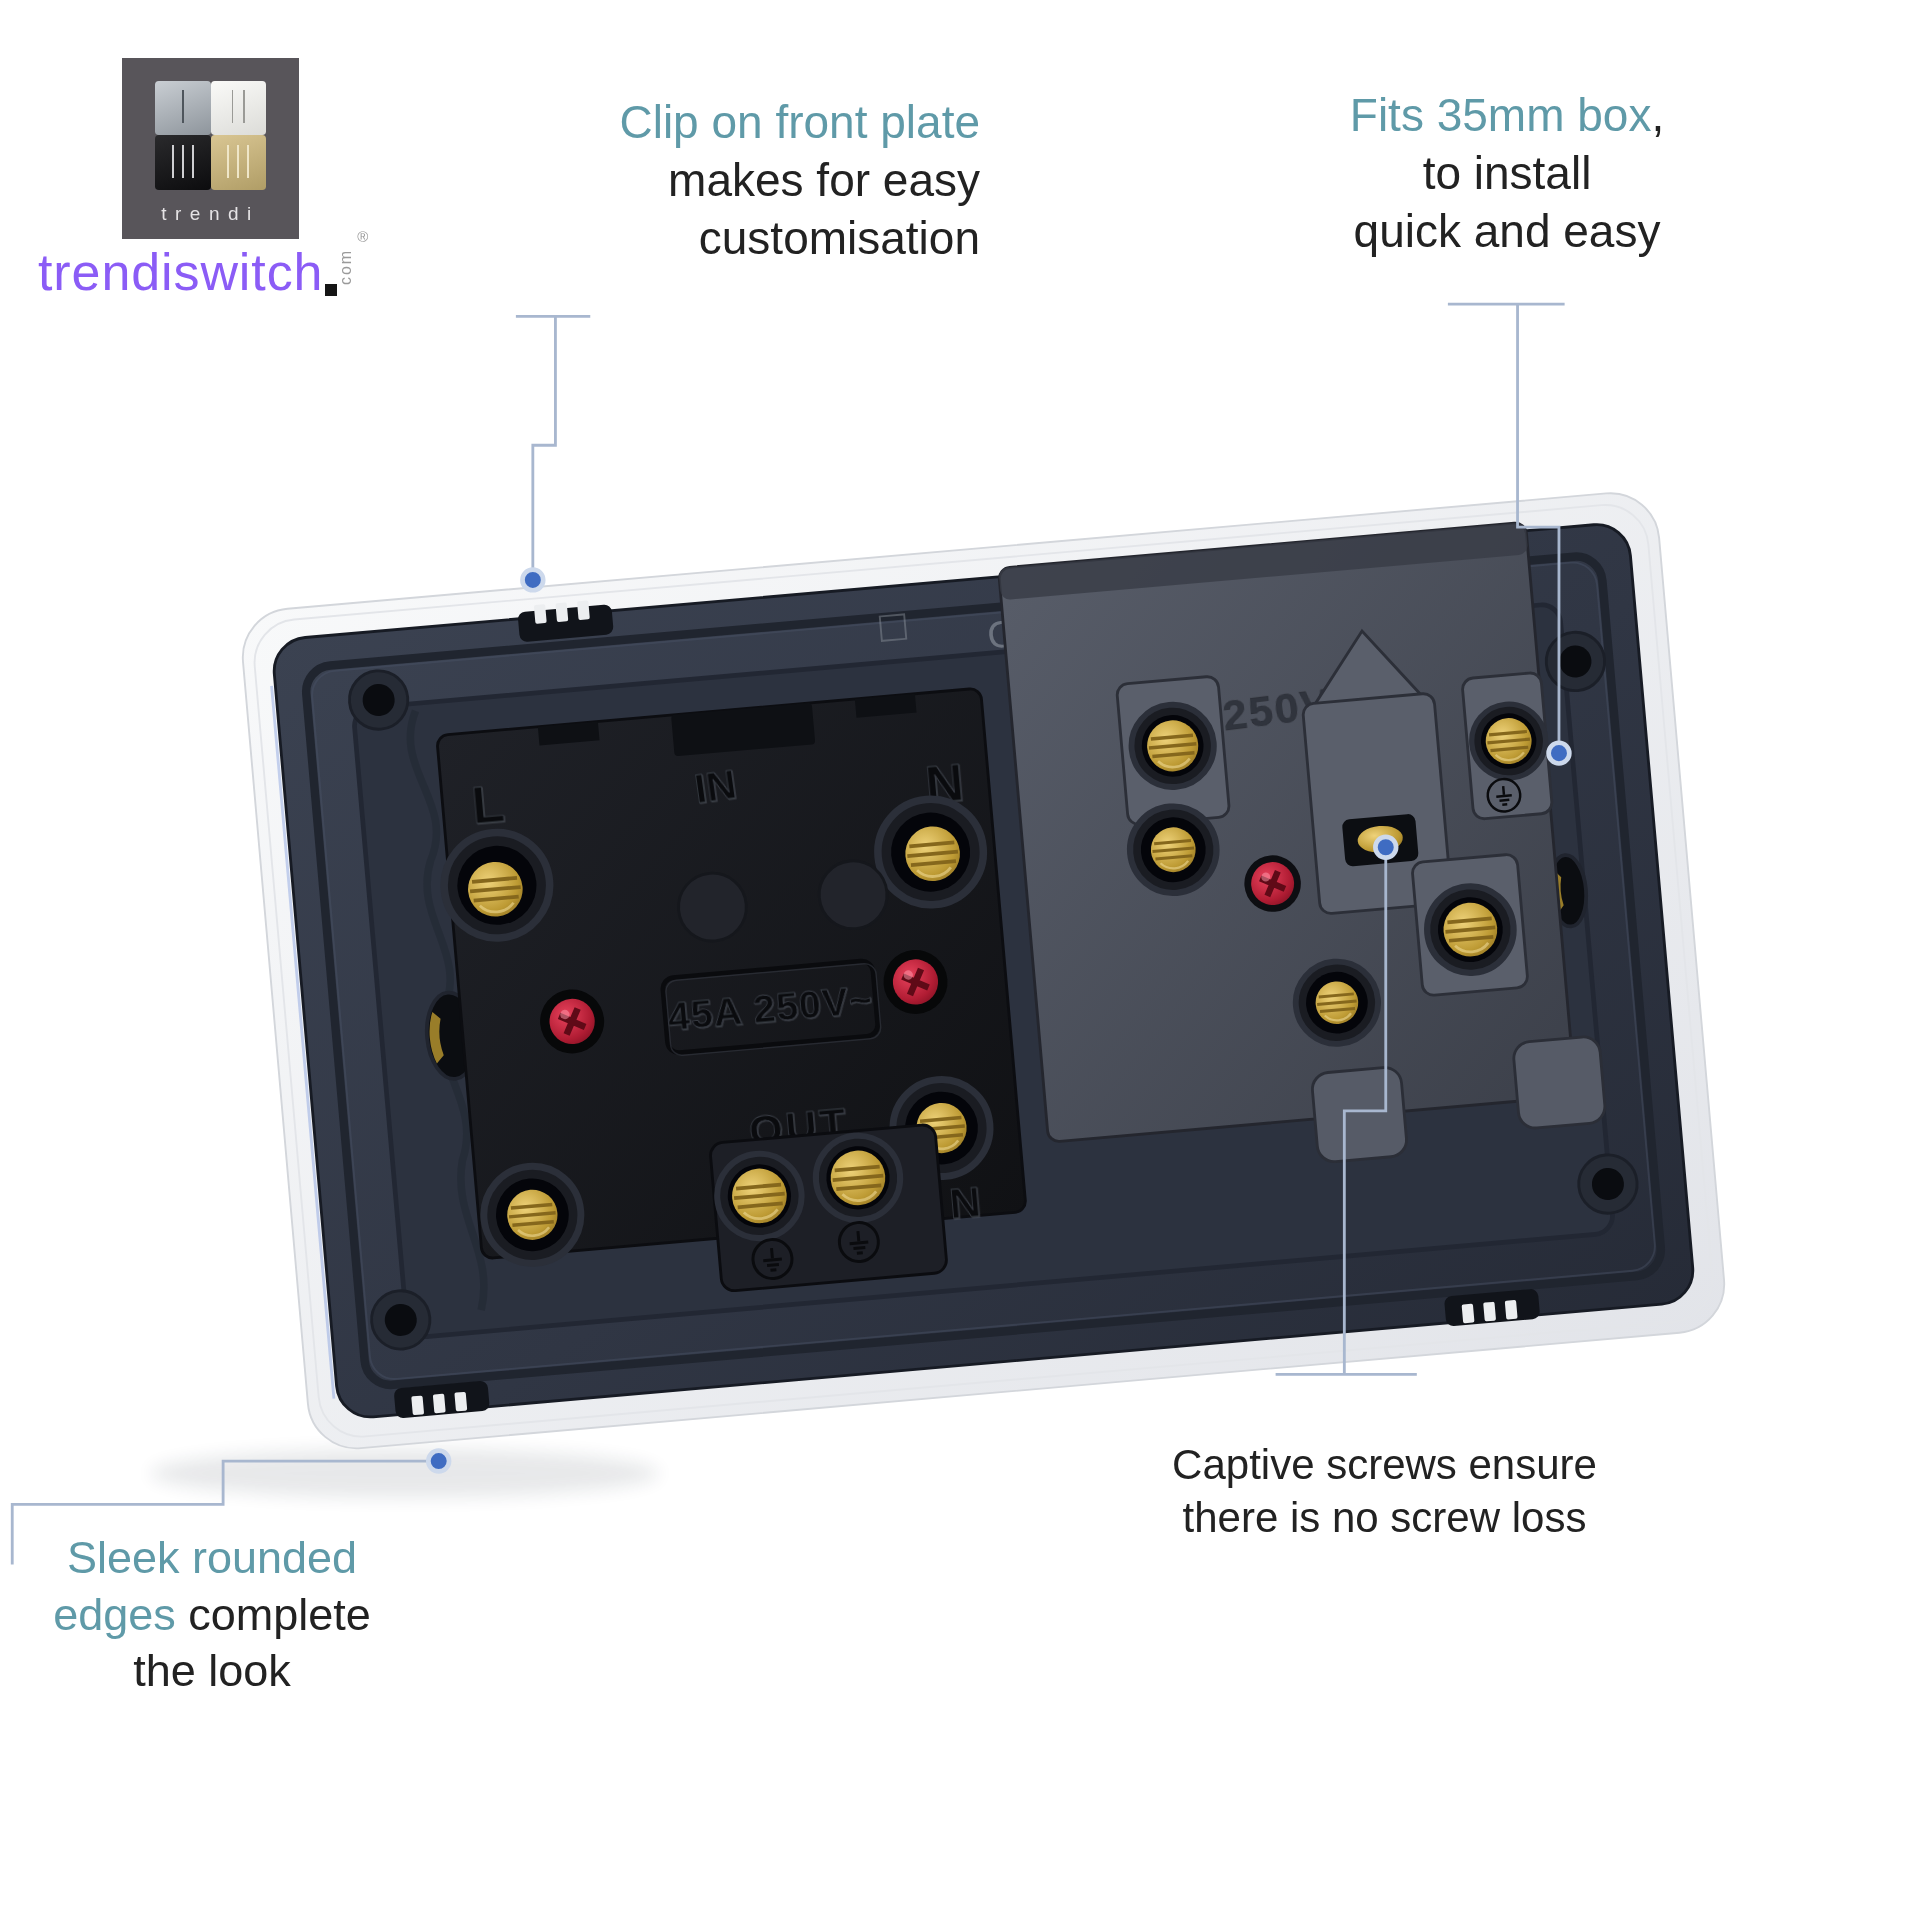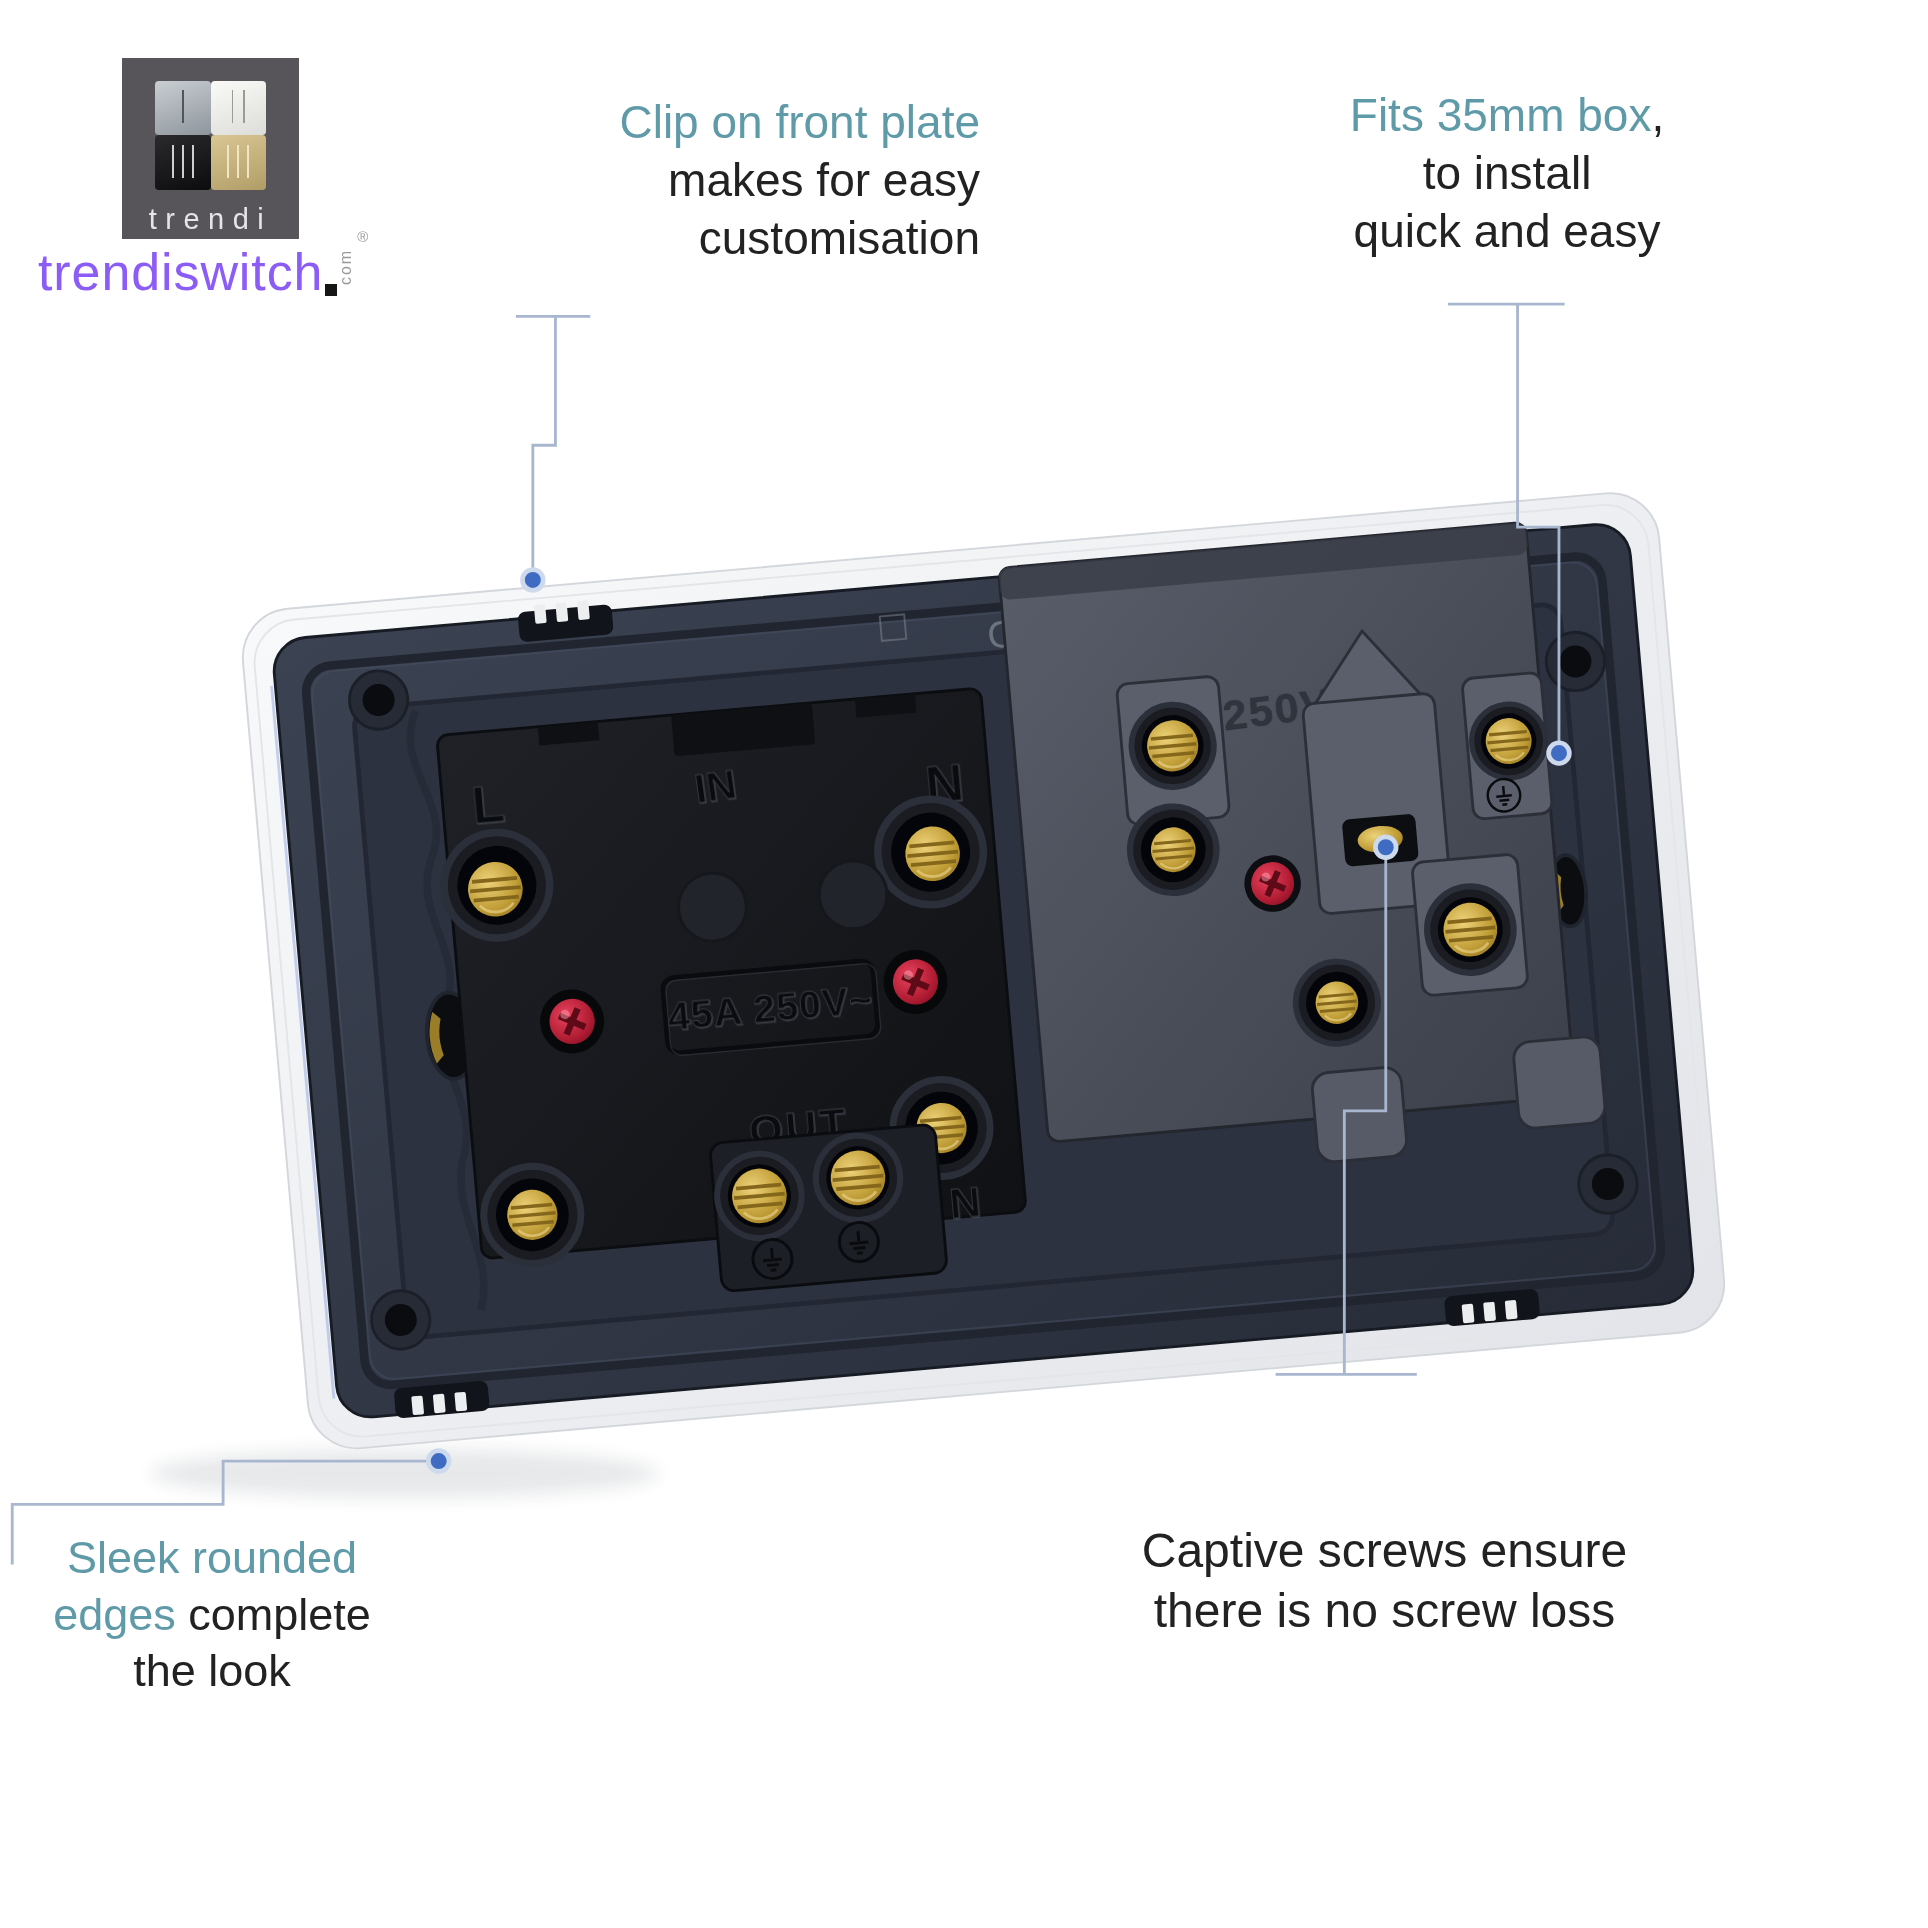--- a/index.html
+++ b/index.html
@@ -28,7 +28,7 @@
   .tile-white .b1{left:38%;background:#9a9a96;} .tile-white .b2{left:58%;background:#9a9a96;}
   .tile-black .b1{left:30%;background:#cfcfd2;width:2.8px;} .tile-black .b2{left:48%;background:#cfcfd2;width:2.8px;} .tile-black .b3{left:66%;background:#cfcfd2;width:2.8px;}
   .tile-gold .b1{left:30%;background:#efe6c8;} .tile-gold .b2{left:48%;background:#efe6c8;} .tile-gold .b3{left:66%;background:#efe6c8;}
-  .logo-word{color:#e6e4e6;font-size:29px;font-weight:300;letter-spacing:8.5px;margin-top:13px;}
+  .logo-word{color:#e6e4e6;font-size:19px;font-weight:300;letter-spacing:8.5px;margin-top:13px;}
   .wordmark-row{position:absolute;left:38px;top:230px;width:339px;height:68px;
                 display:flex;align-items:flex-end;}
   .wordmark{font-size:52px;font-weight:300;color:#8b5cf6;letter-spacing:0.9px;line-height:1;}

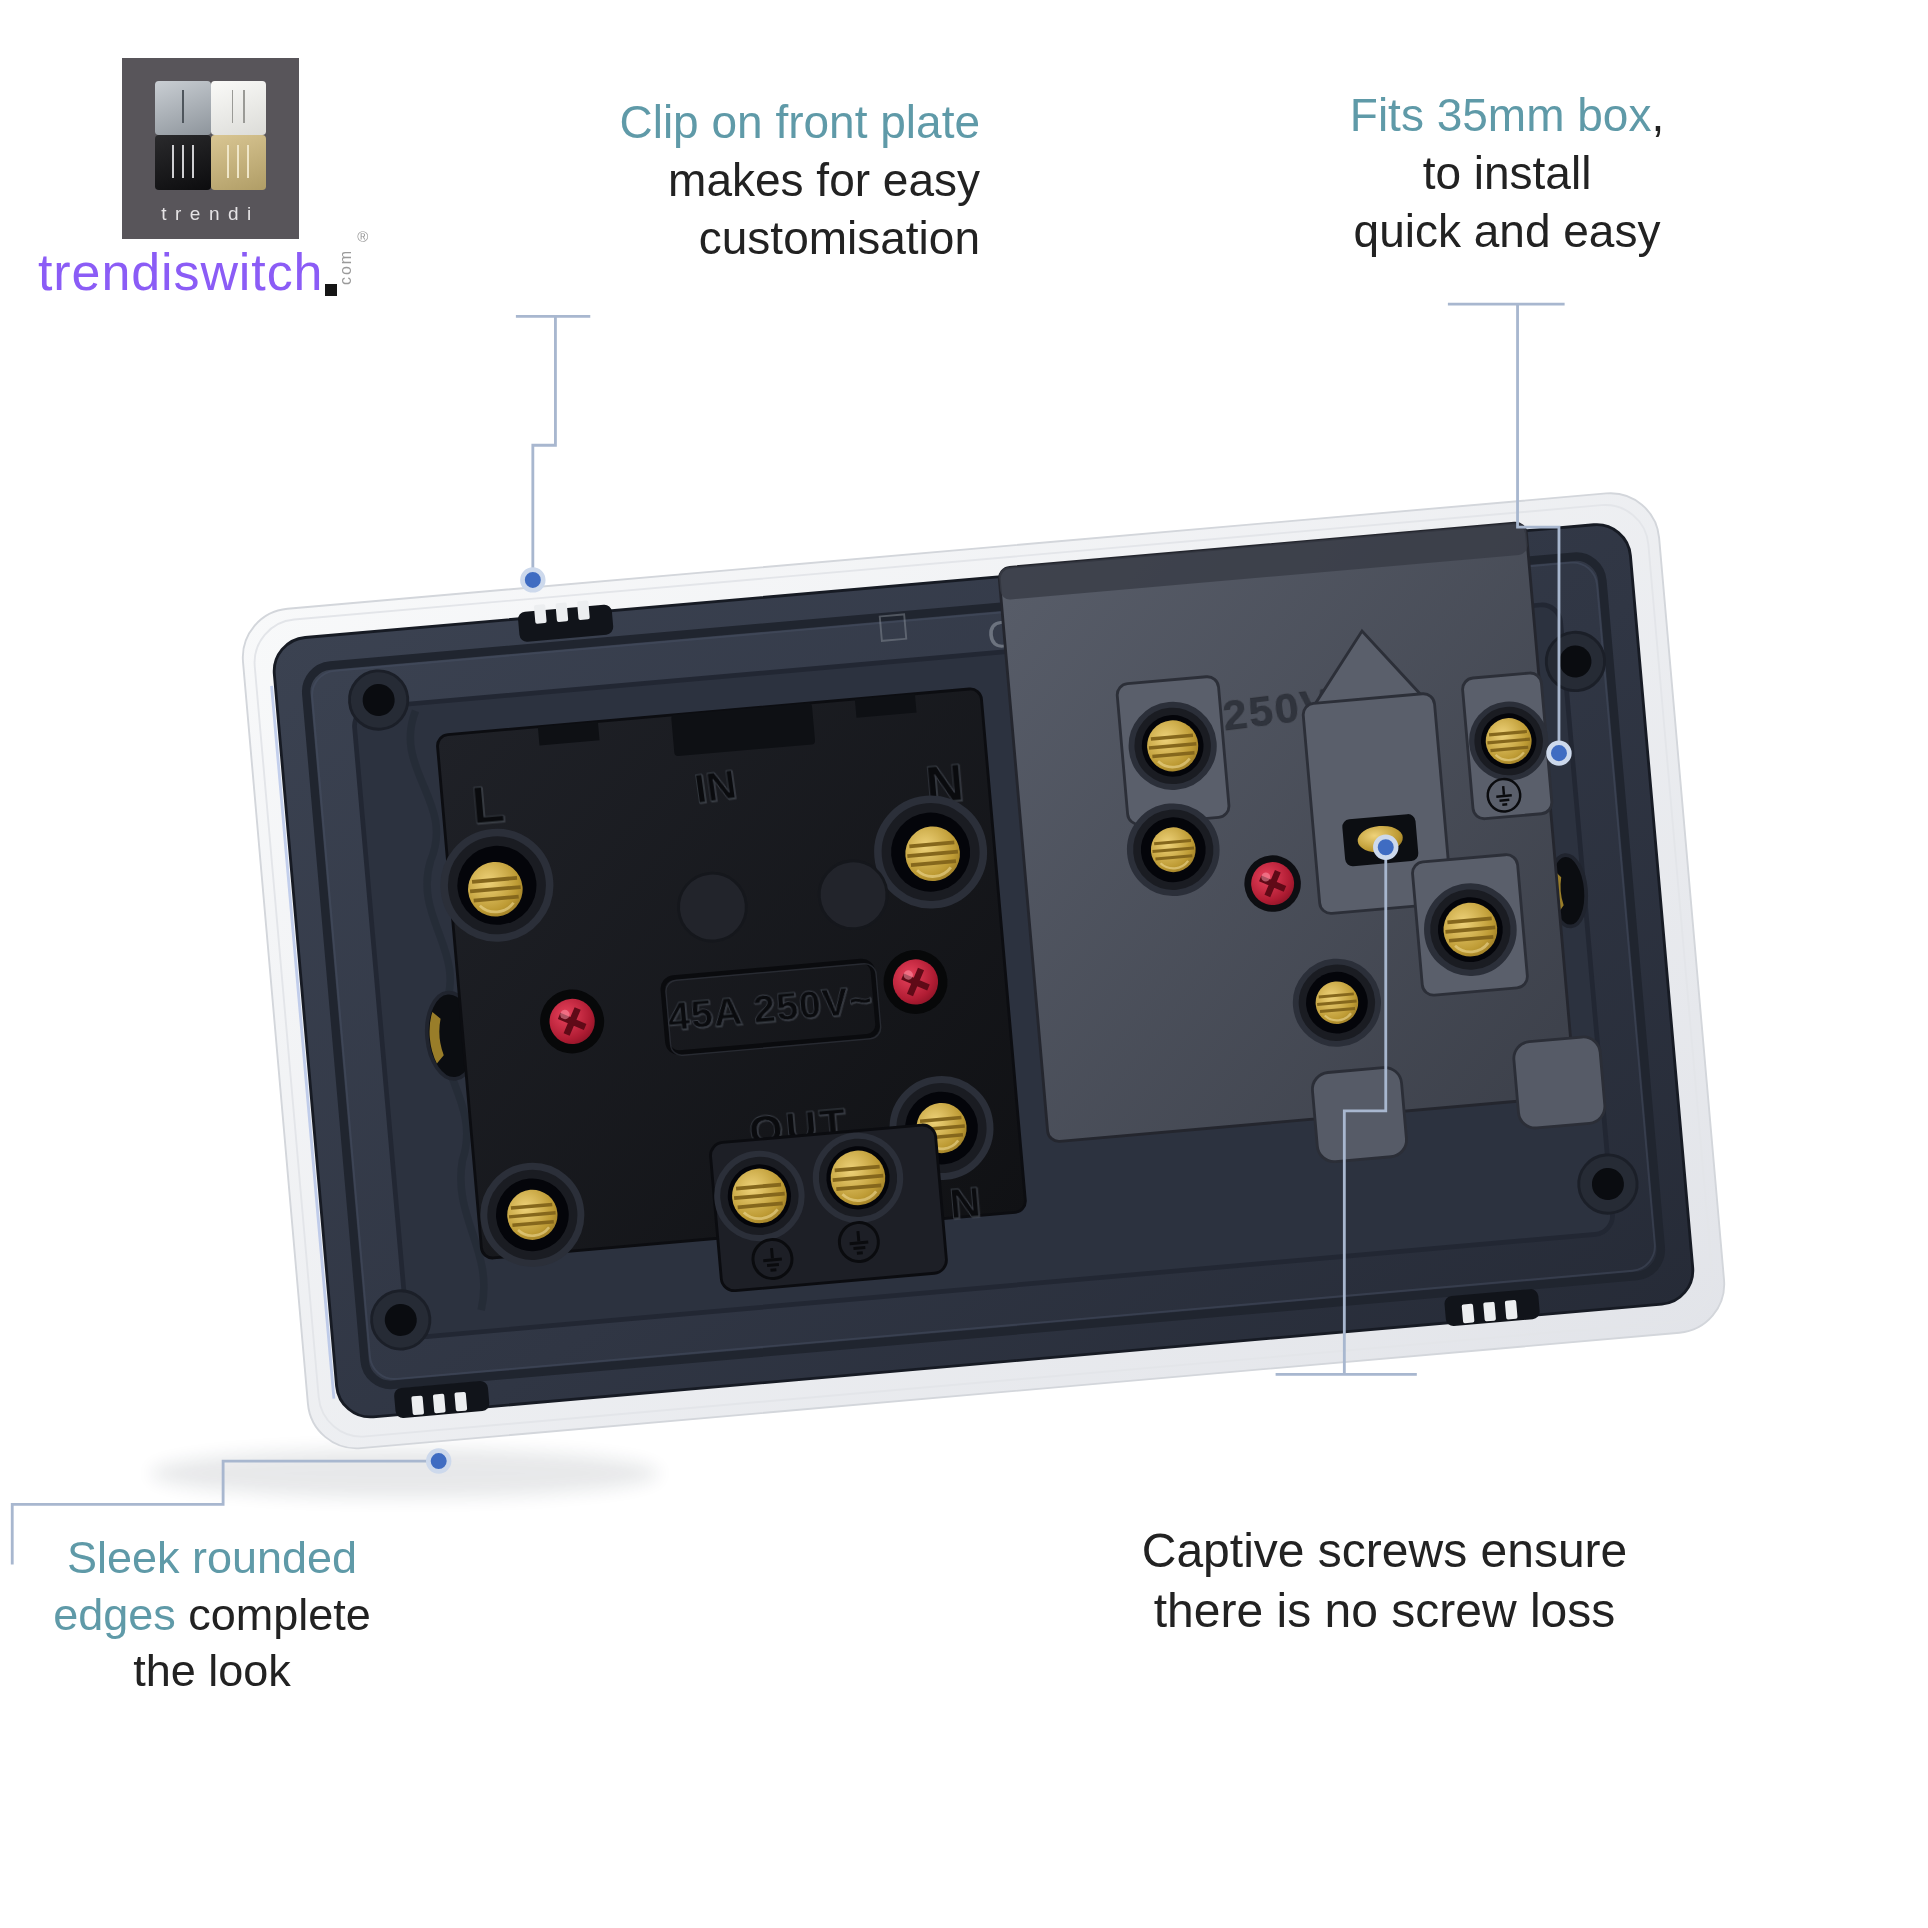--- a/index.html
+++ b/index.html
@@ -346,7 +346,7 @@
   <div><span class="dark">quick and easy</span></div>
 </div>
 
-<div class="ann ann-md" style="left:1055px;top:1521px;width:659px;font-size:48px;">
+<div class="ann ann-md" style="left:1055px;top:1439px;width:659px;font-size:42px;">
   <div><span class="dark">Captive screws ensure</span></div>
   <div><span class="dark">there is no screw loss</span></div>
 </div>

